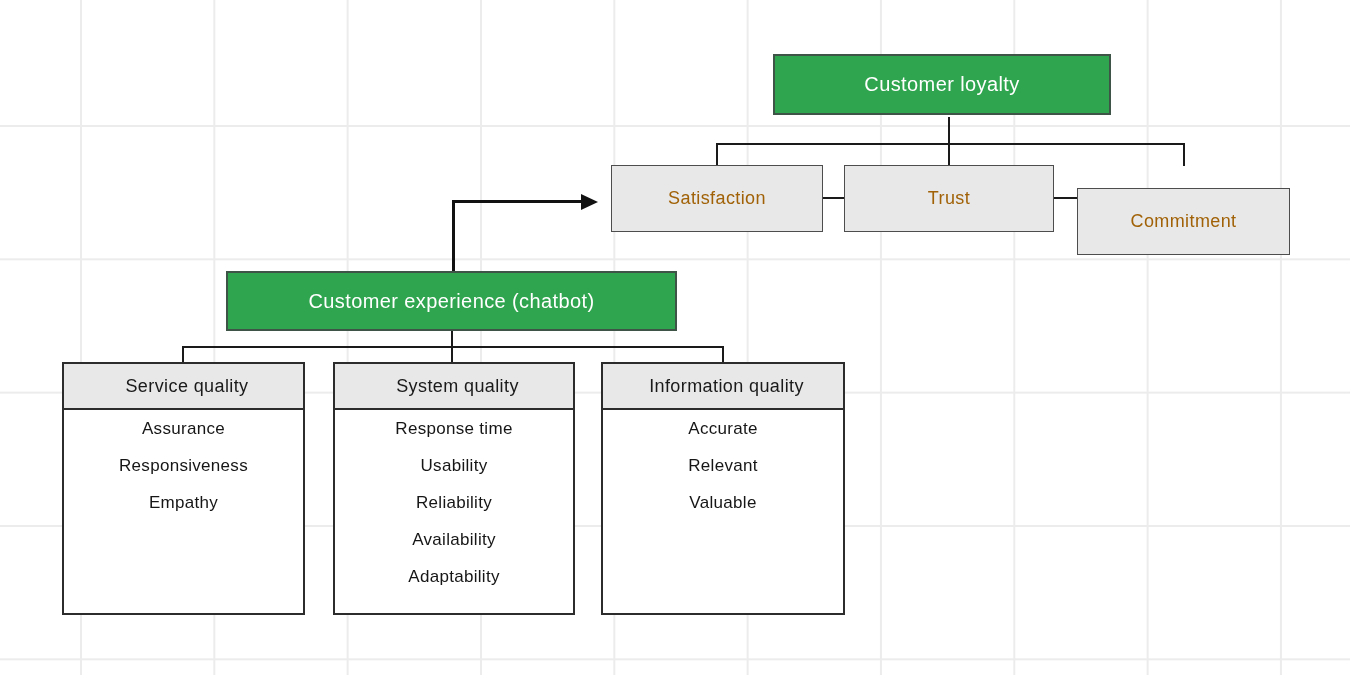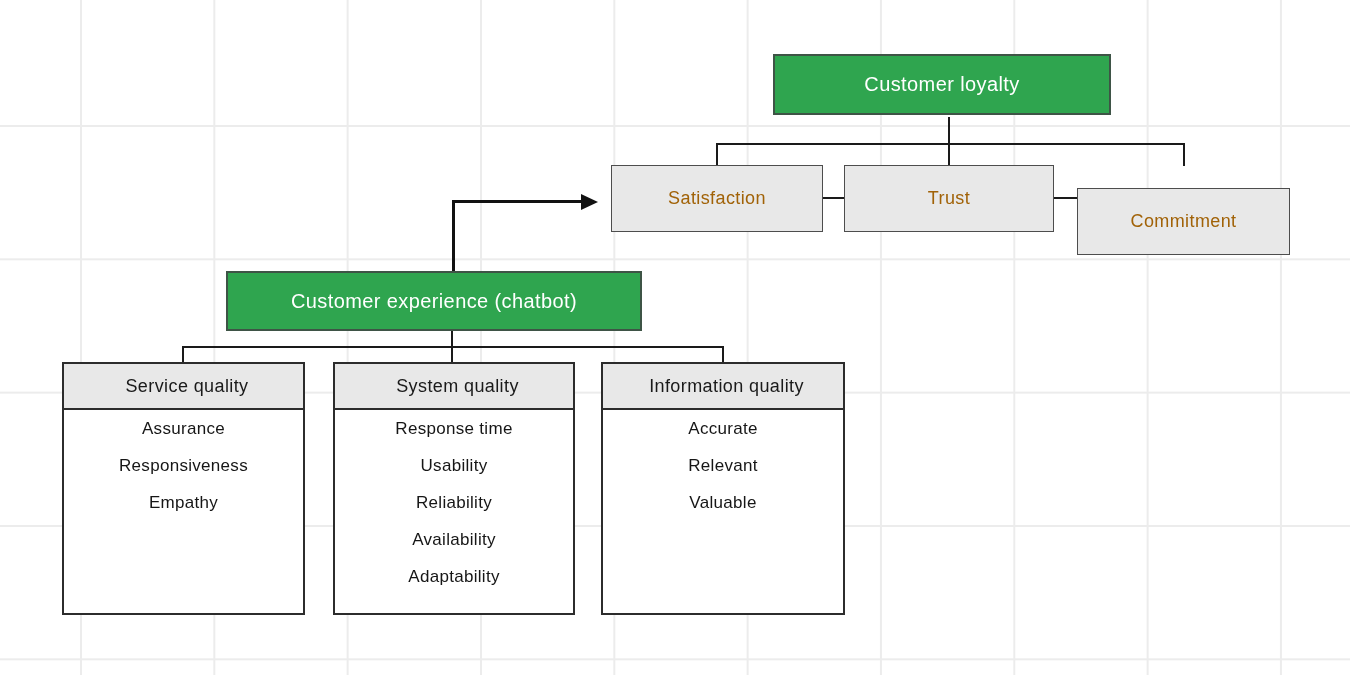--- a/index.html
+++ b/index.html
@@ -119,7 +119,7 @@
     <span>Commitment</span>
   </div>
 
-  <div class="node green" style="left:226px; top:271px; width:416px; height:60px;">
+  <div class="node green" style="left:226px; top:271px; width:451px; height:60px;">
     <span>Customer experience (chatbot)</span>
   </div>
 

